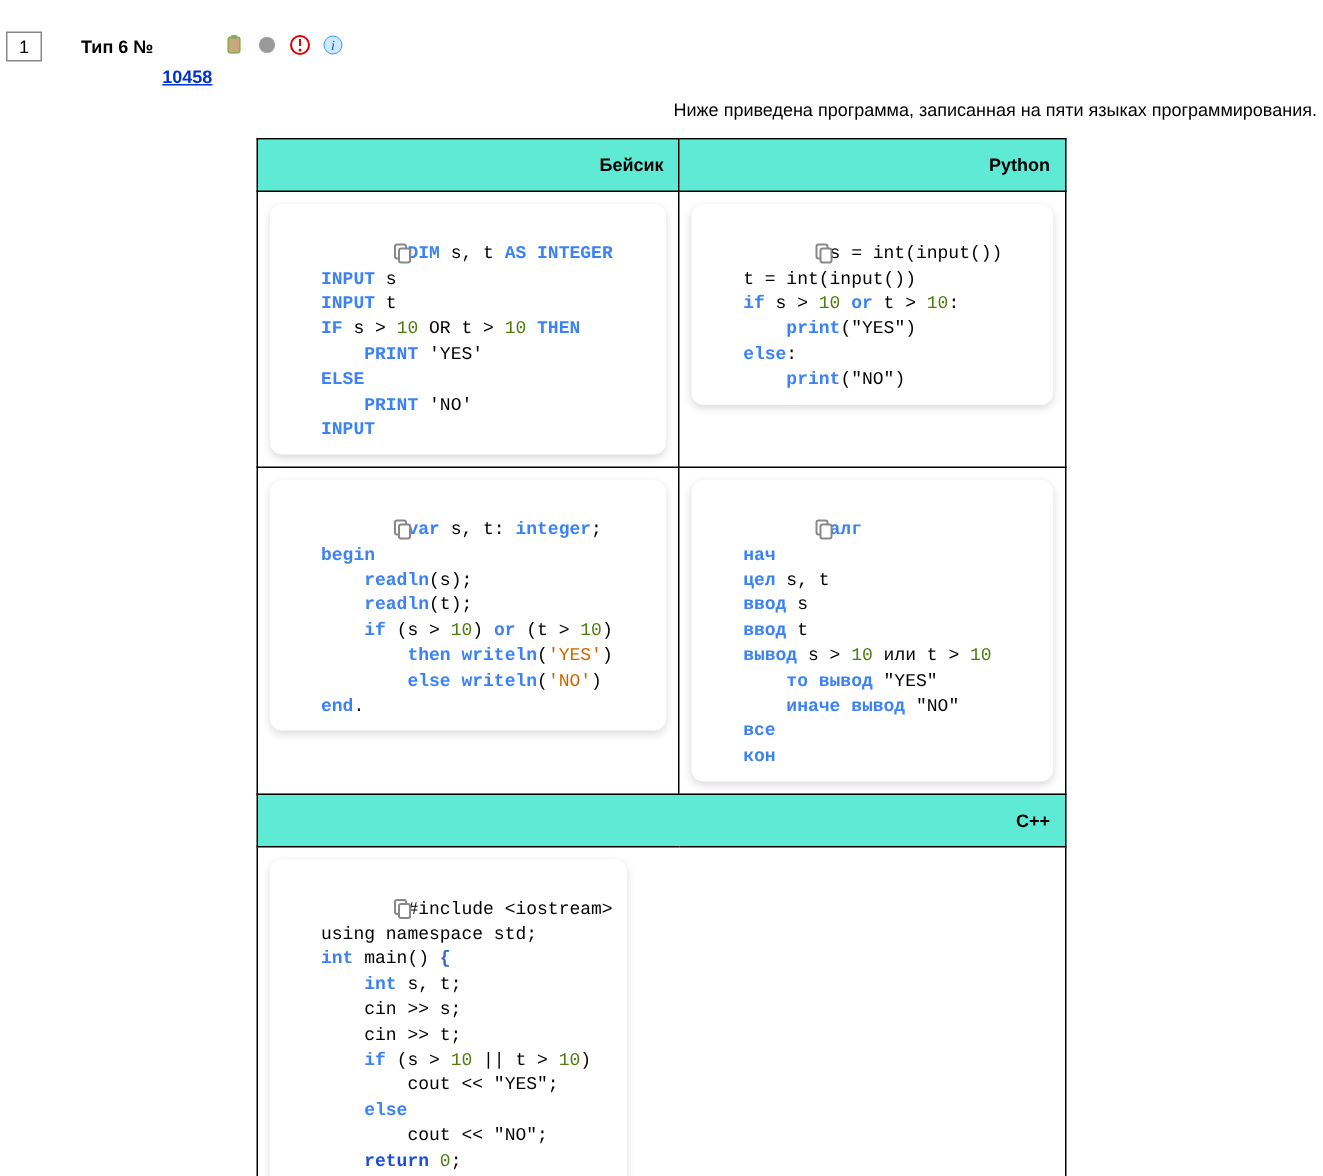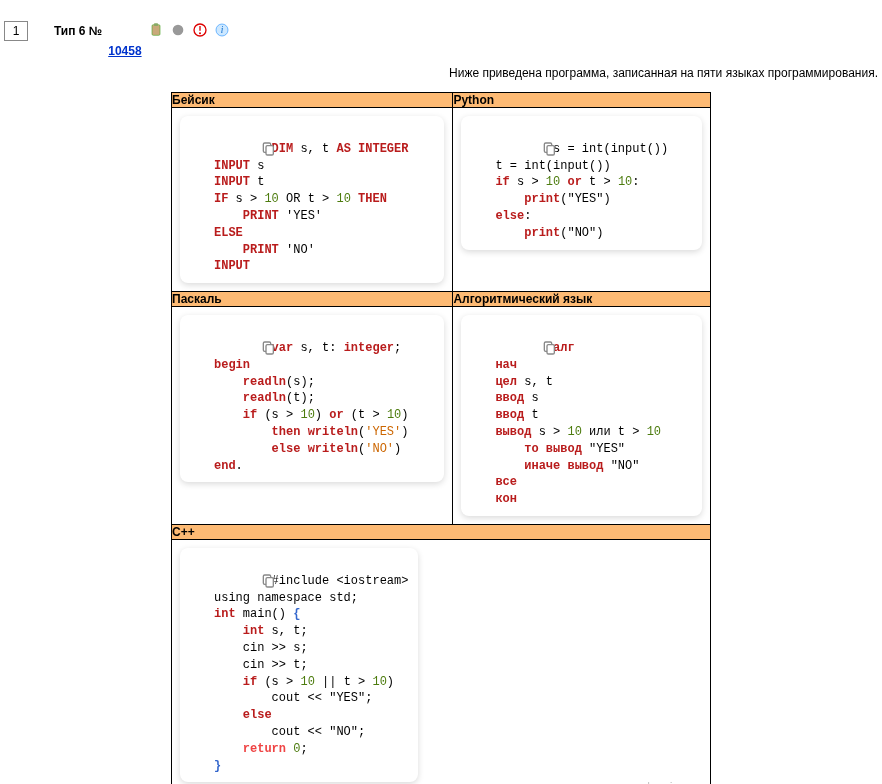--- a/index.html
+++ b/index.html
@@ -54,10 +54,10 @@
     border: 1px solid #000;
   }
   .code-table th {
-    background: #fdba74;
+    background: #5eead4;
     font-weight: bold;
-    padding: 0;
-    text-align: left;
+    padding: 10px;
+    text-align: right;
   }
   .code-cell {
     padding: 8px;

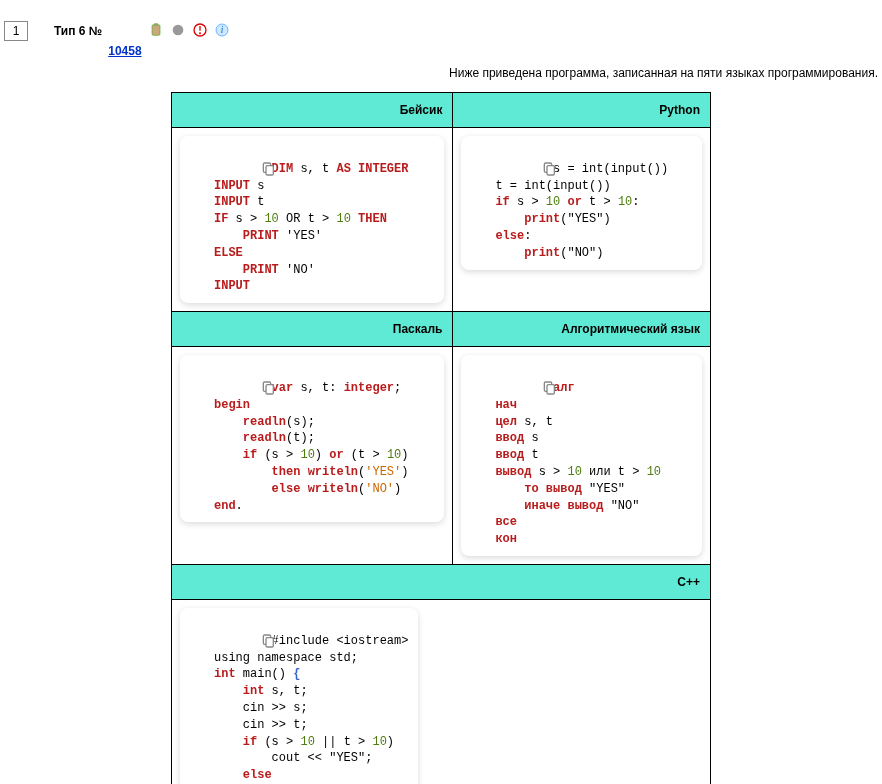--- a/index.html
+++ b/index.html
@@ -83,7 +83,7 @@
     height: 16px;
     cursor: pointer;
   }
-  .kw { color: #b91c1c; font-weight: bold; }
+  .kw { color: #3b82f6; font-weight: bold; }
   .num { color: #4d7c0f; }
   .str { color: #cc6600; }
   .op-blue { color: #3366cc; font-weight: bold; }

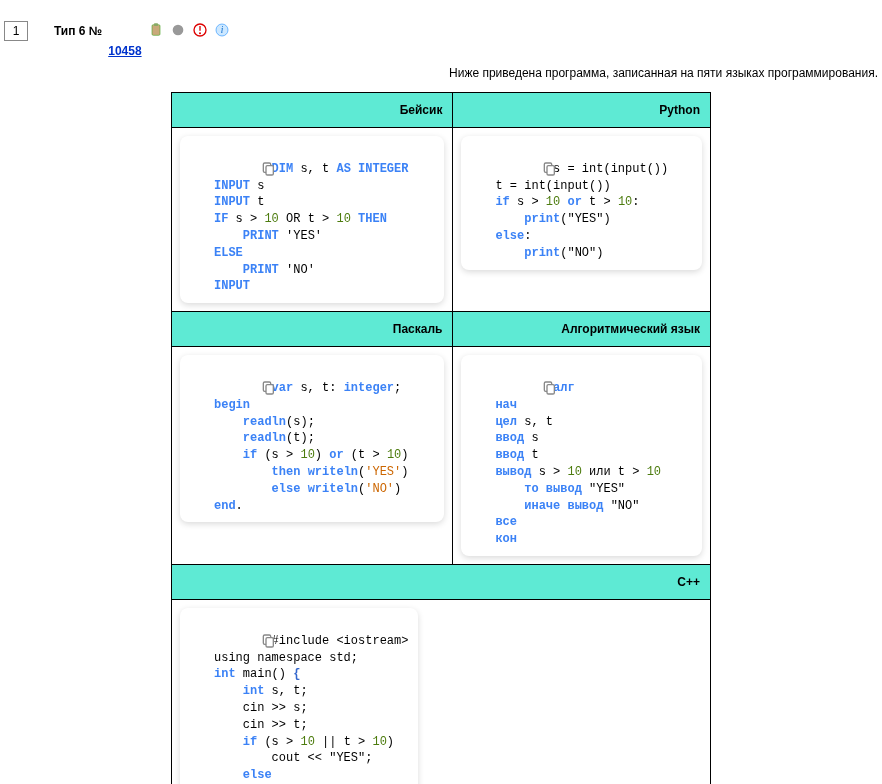--- a/index.html
+++ b/index.html
@@ -171,10 +171,6 @@
 <span class="kw">else</span>:
     <span class="kw">print</span>("NO")</div>
     </td>
-  </tr>
-  <tr>
-    <th>Паскаль</th>
-    <th>Алгоритмический язык</th>
   </tr>
   <tr>
     <td class="code-cell">

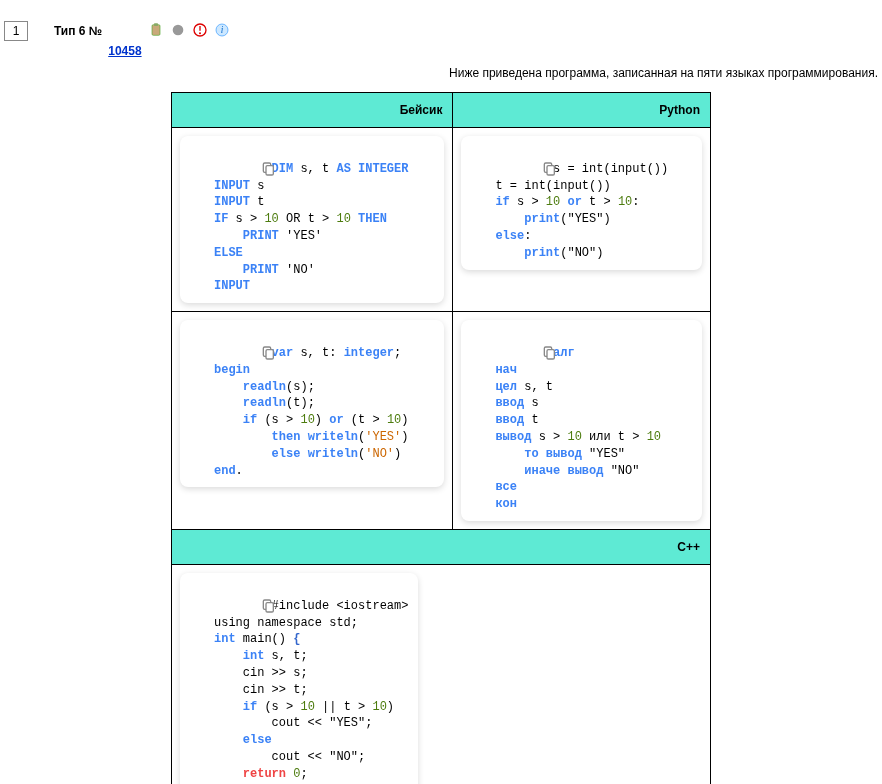--- a/index.html
+++ b/index.html
@@ -87,7 +87,7 @@
   .num { color: #4d7c0f; }
   .str { color: #cc6600; }
   .op-blue { color: #3366cc; font-weight: bold; }
-  .red-kw { color: #ef4444; font-weight: bold;}
+  .red-kw { color: #1d4ed8; font-weight: bold;}
   .watermark {
     text-align: right;
     font-size: 10px;

